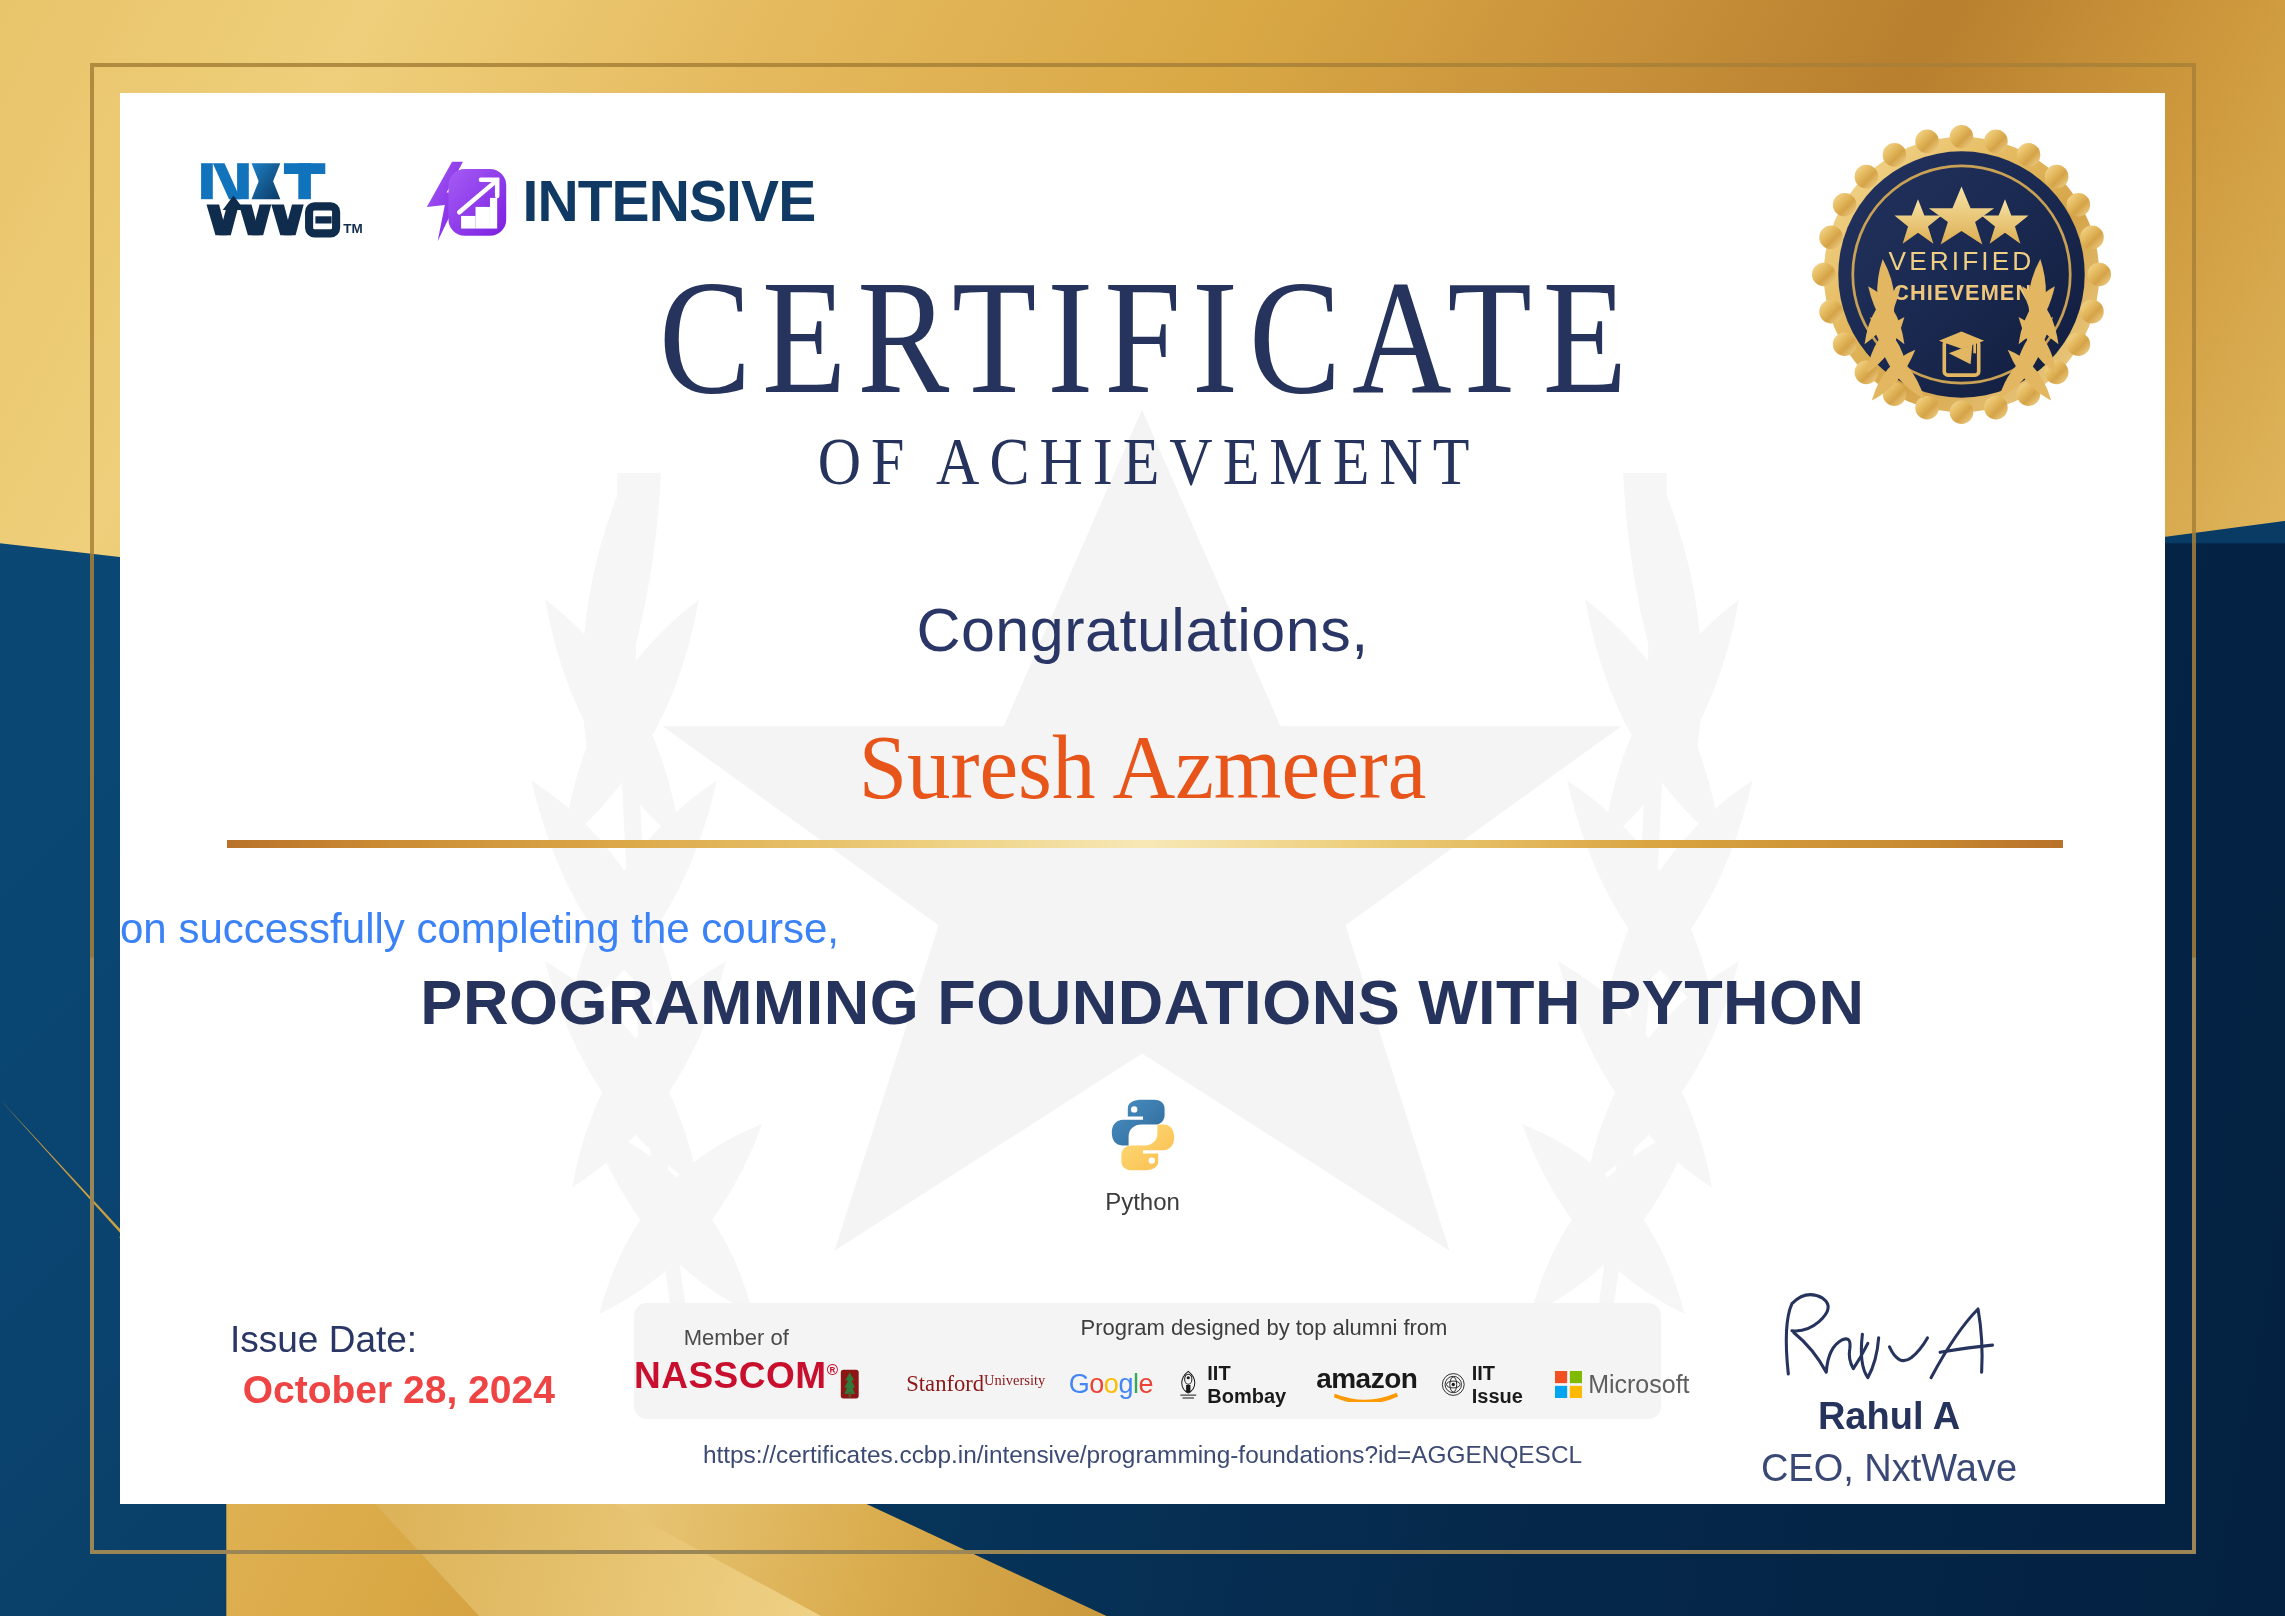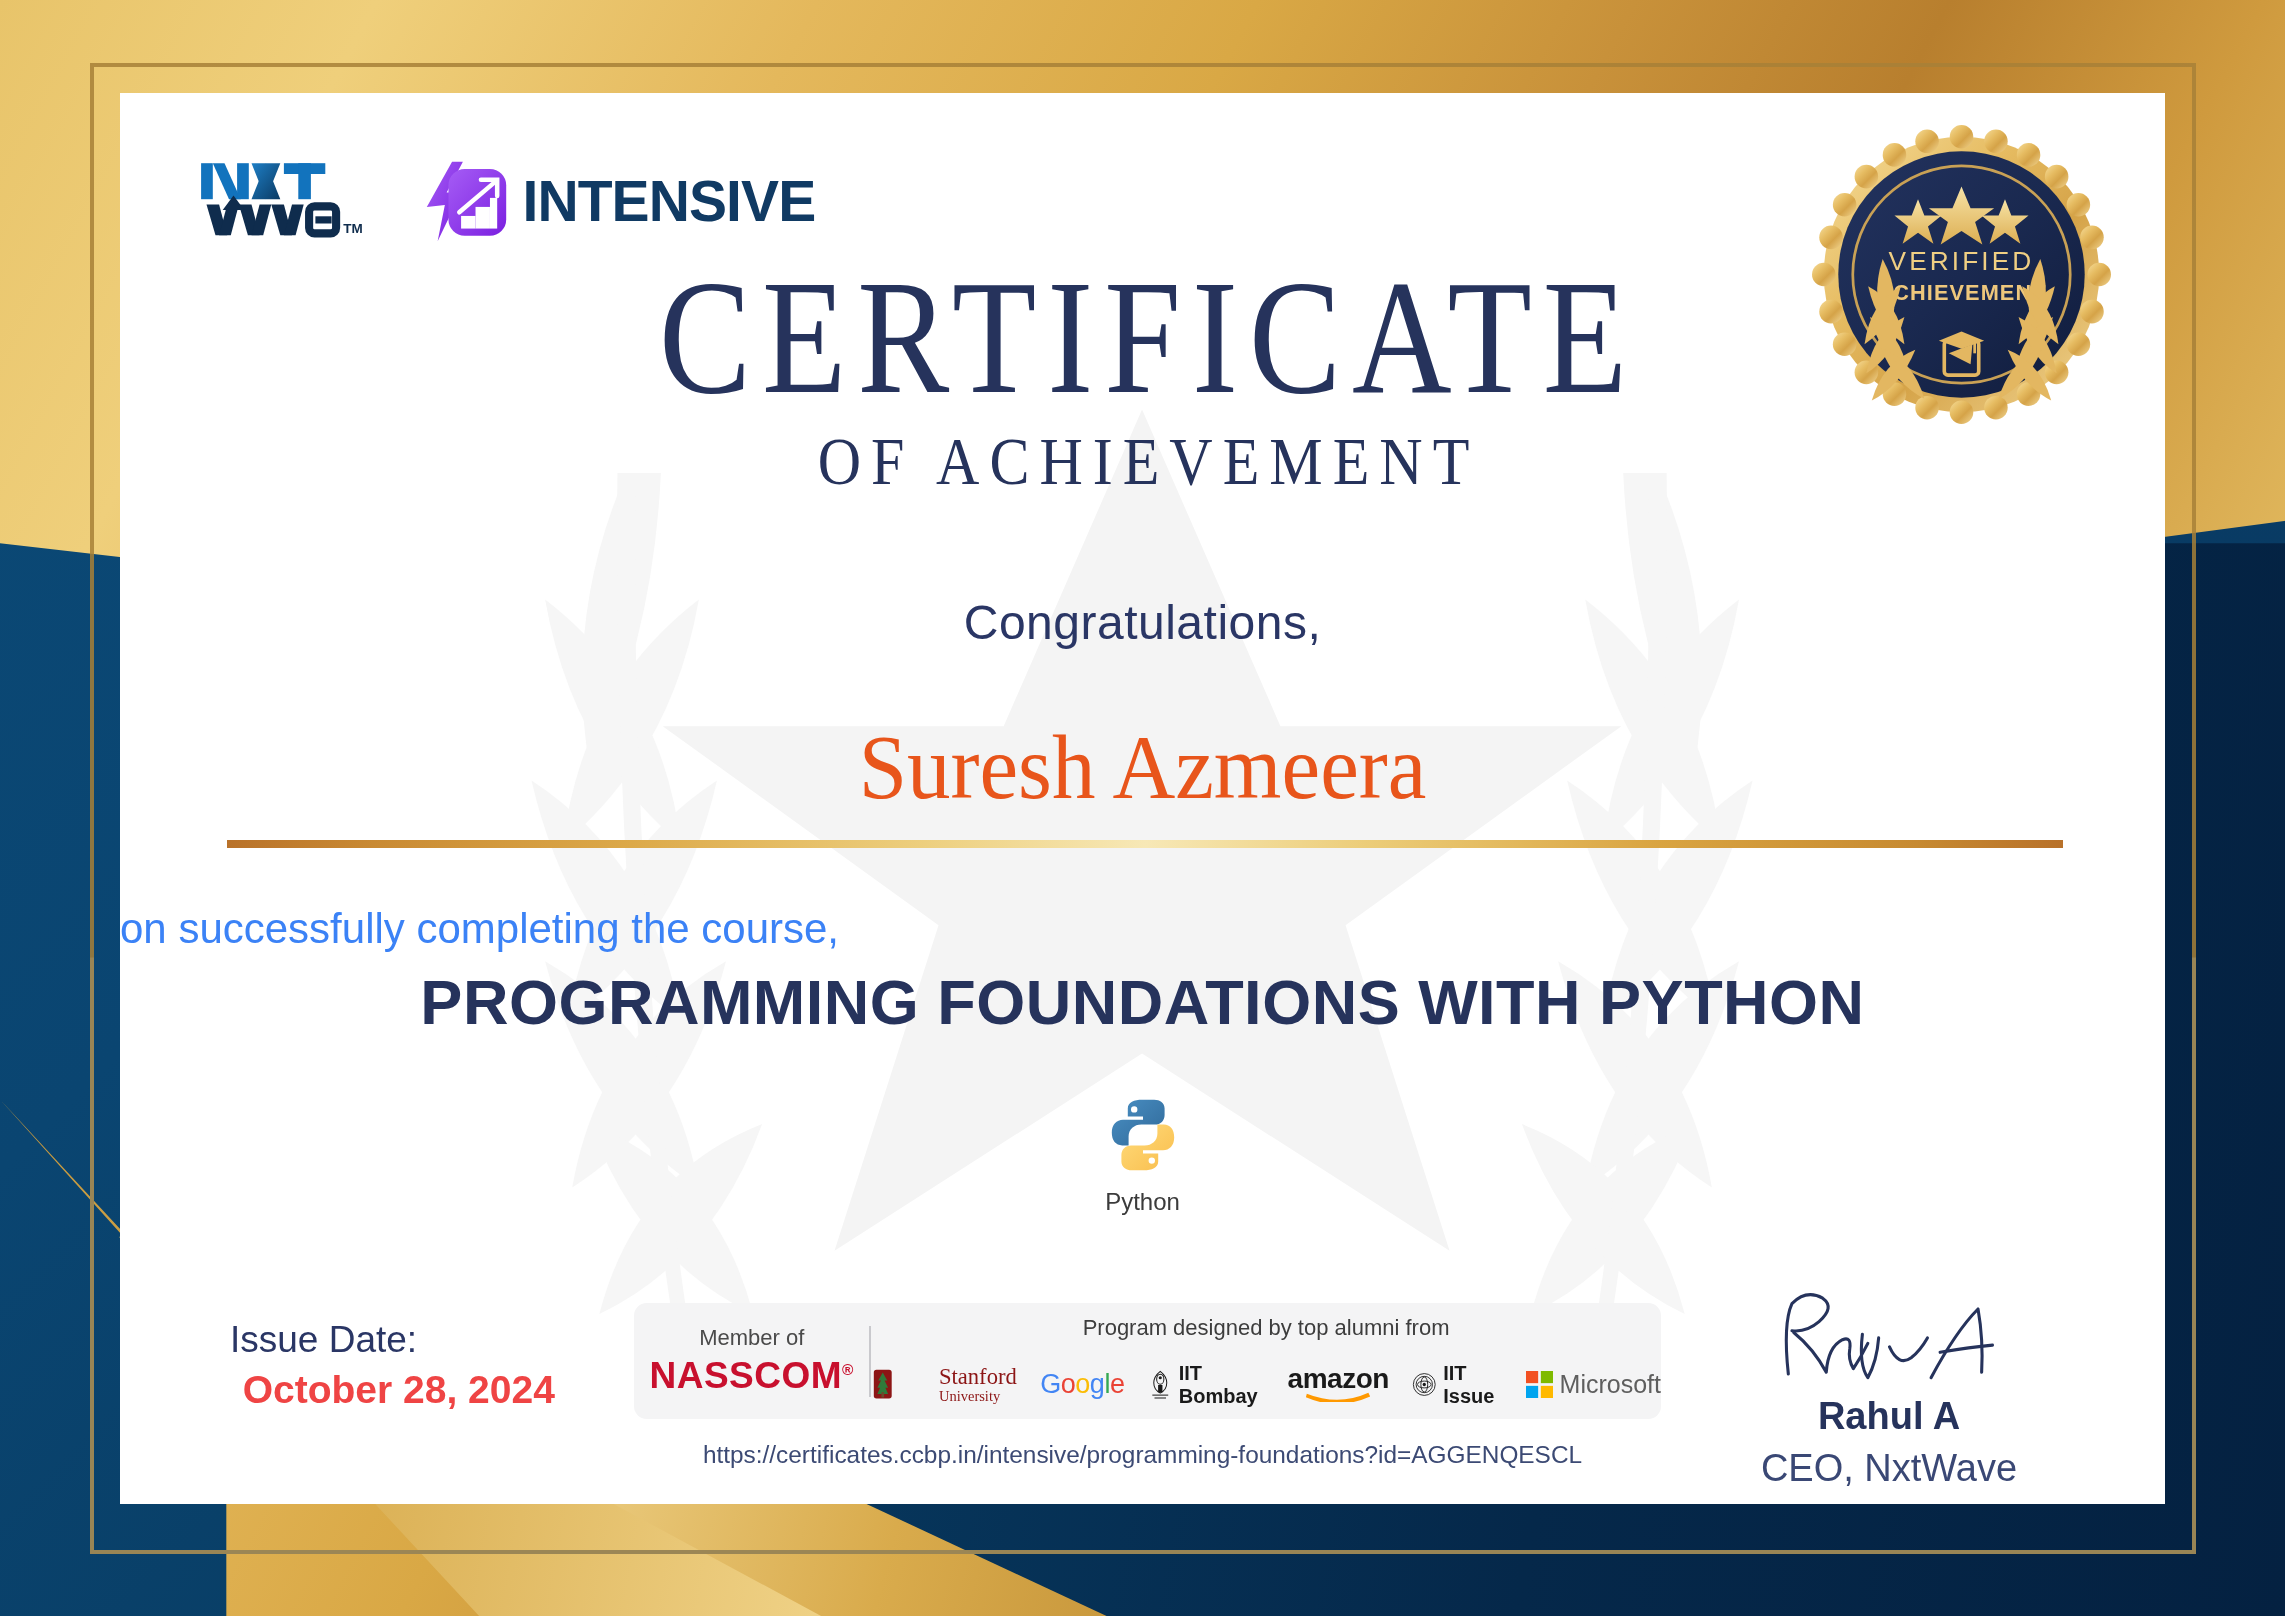--- a/index.html
+++ b/index.html
@@ -140,7 +140,7 @@
   .congrats {
     position: absolute; left: 0; right: 0; top: 502px;
     text-align: center;
-    font-size: 48px;
+    font-size: 61px;
     color: #2a3665;
     letter-spacing: 0.5px;
   }

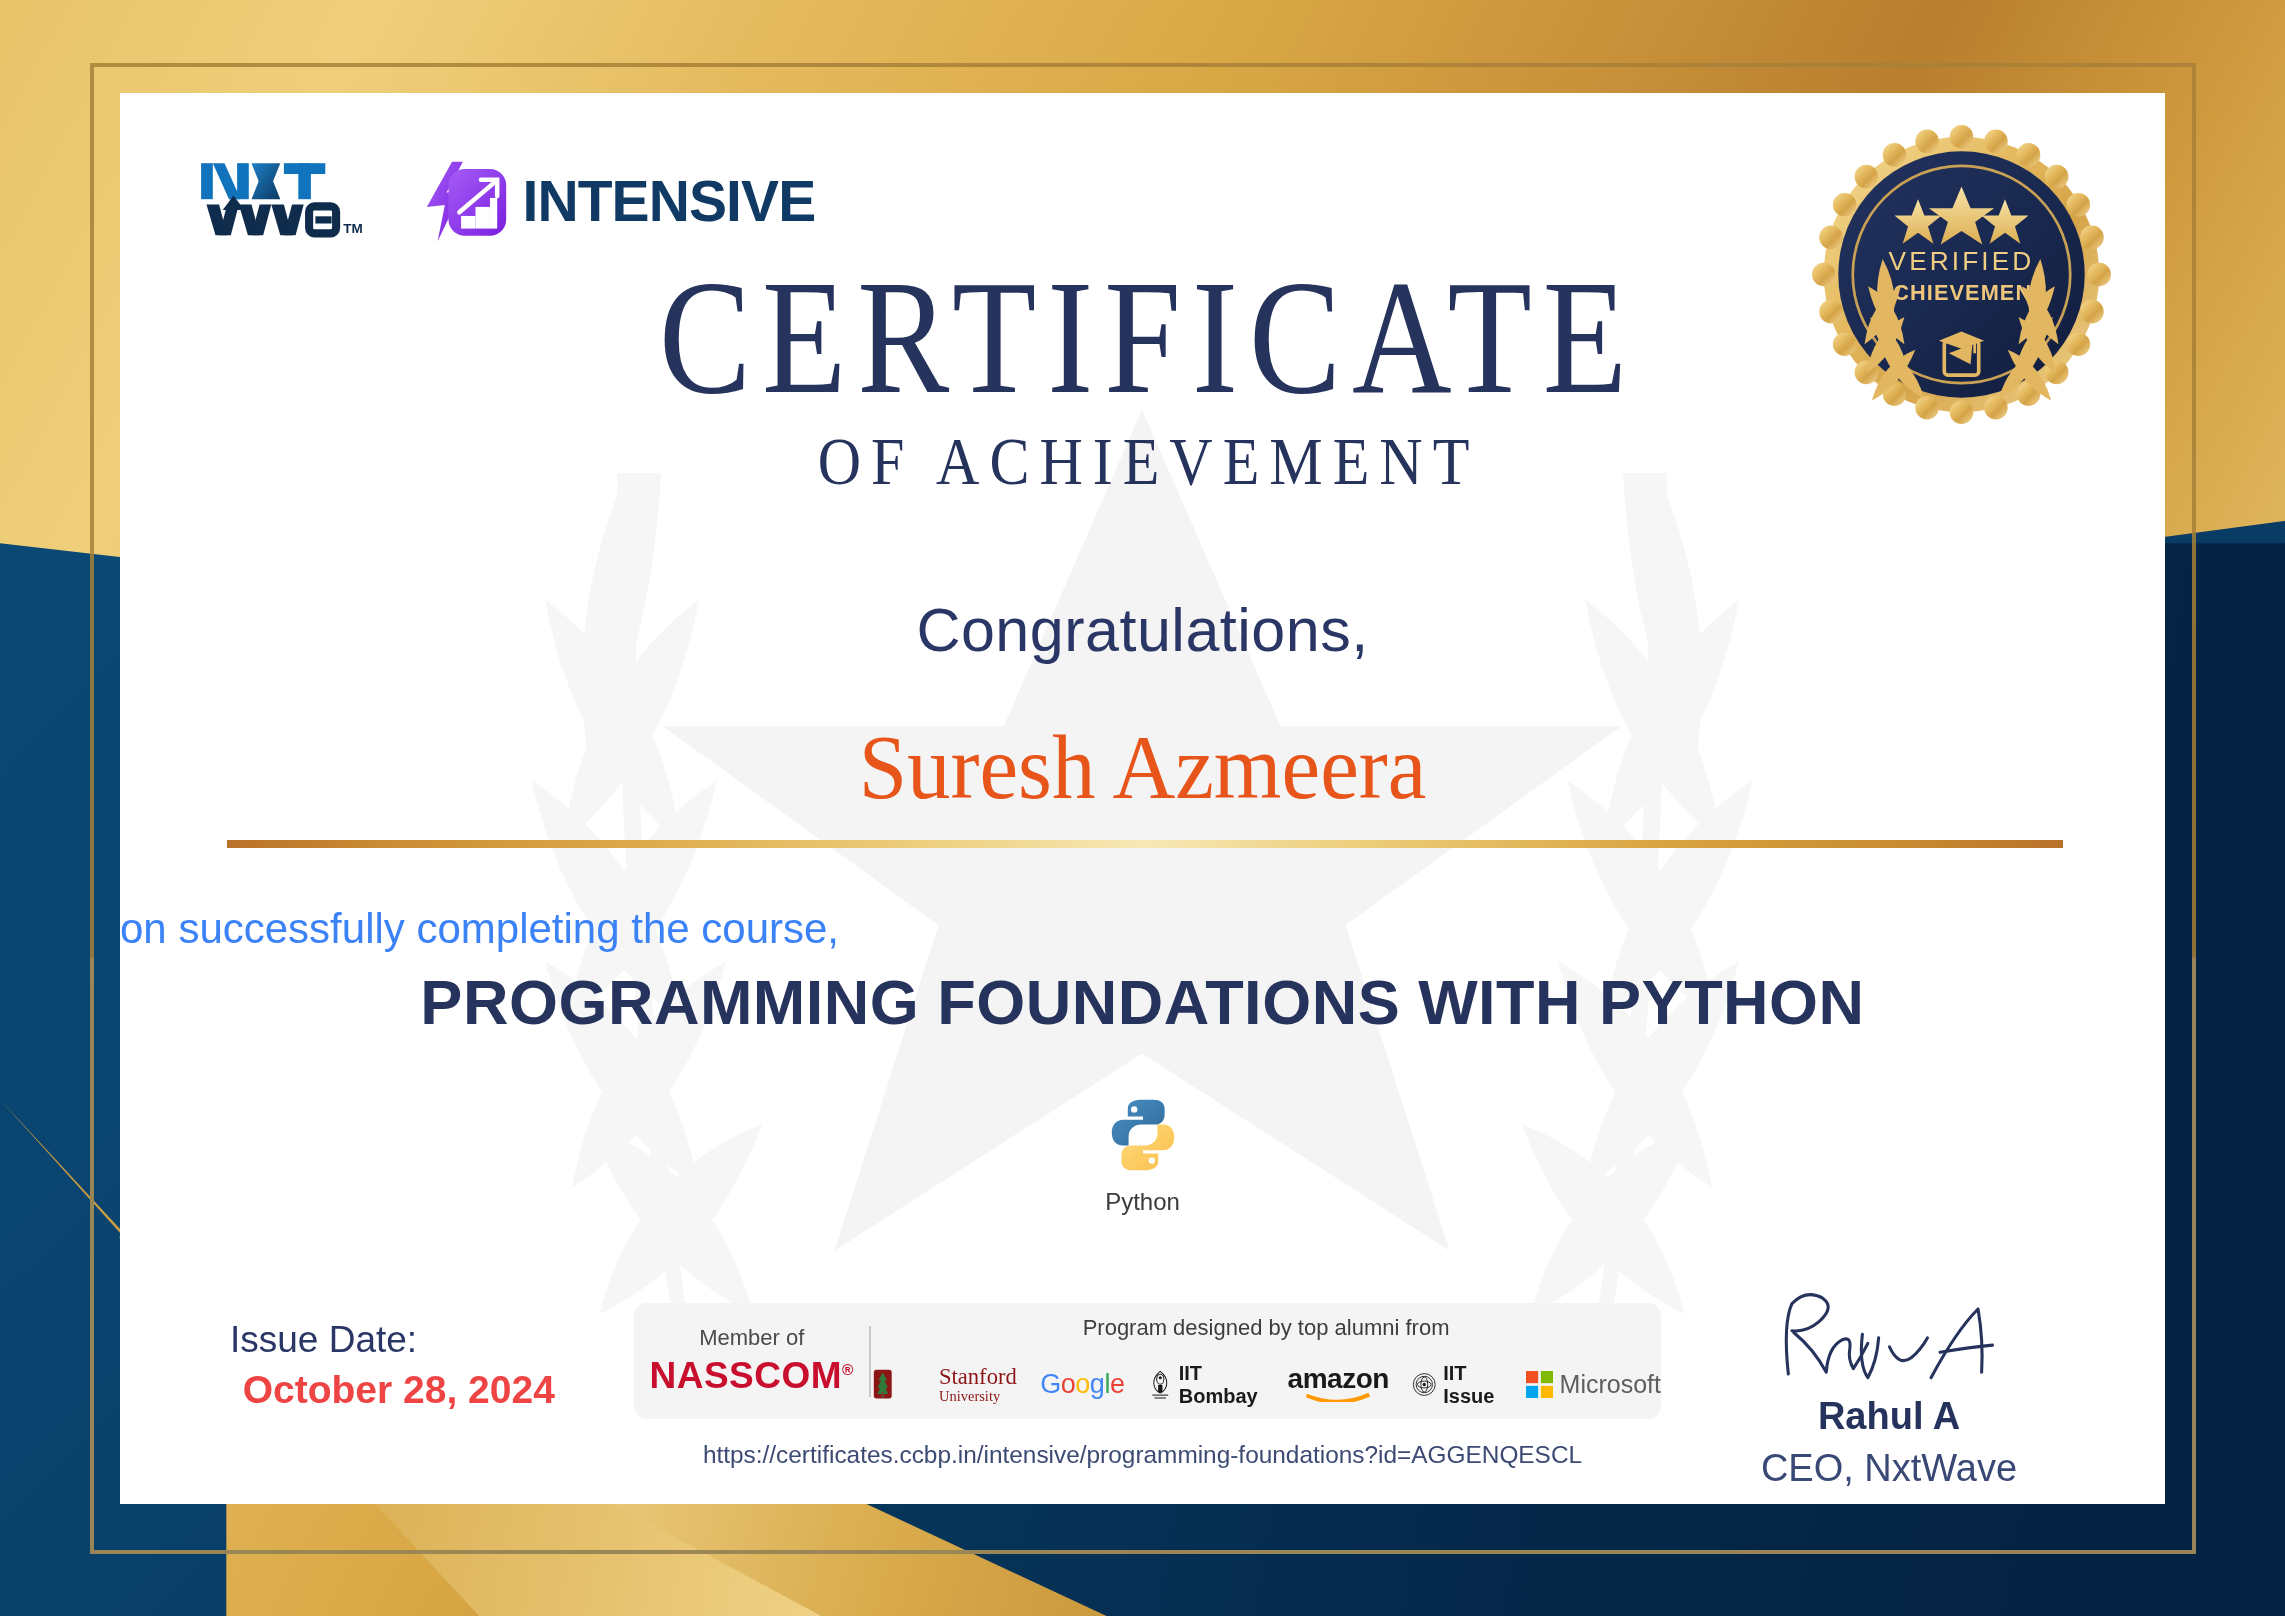--- a/index.html
+++ b/index.html
@@ -214,7 +214,7 @@
   .alum { display: flex; align-items: center; gap: 6.3px; }
   .alum-text { font-size: 20px; font-weight: bold; color: #1a1a1a; }
 
-  .stanford-txt { display:flex; flex-direction:column; line-height:1.0;margin-left:38px; }
+  .stanford-txt { display:flex; flex-direction:row; line-height:1.0;margin-left:38px; }
   .stanford-1 { font-family:"Liberation Serif", serif; font-size: 22.6px; color:#8c1515; font-weight:normal;}
   .stanford-2 { font-family:"Liberation Serif", serif; font-size: 14.5px; color:#8c1515;}
 

